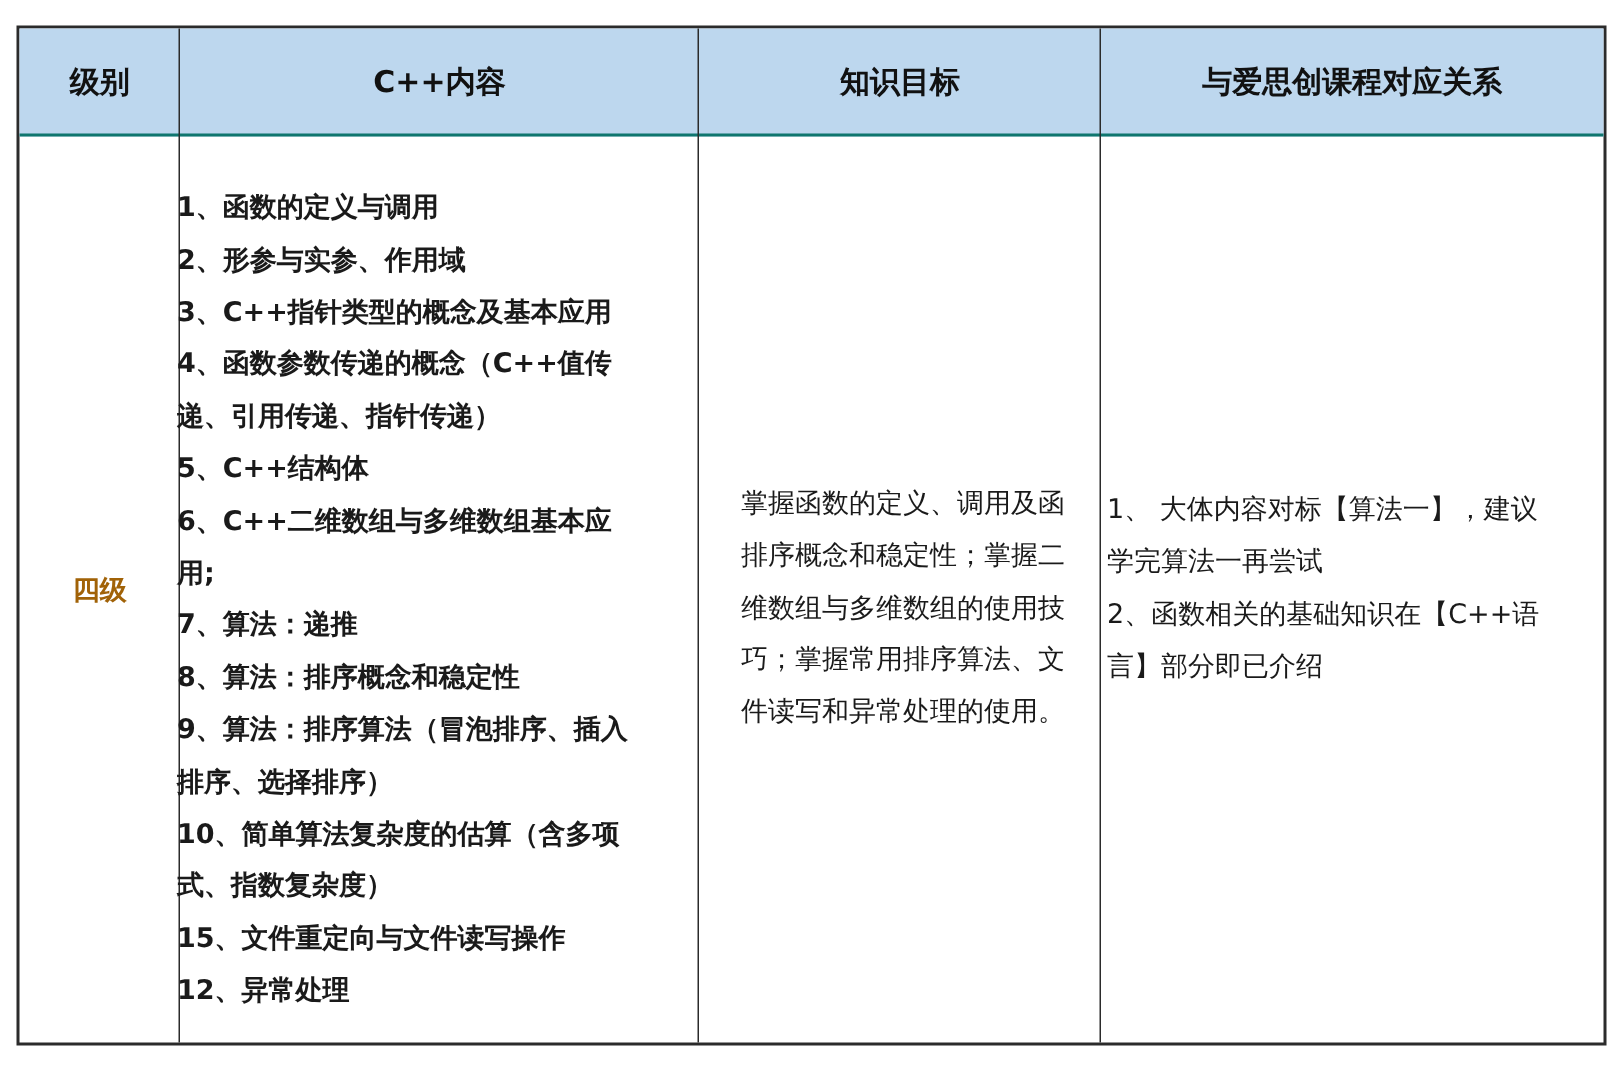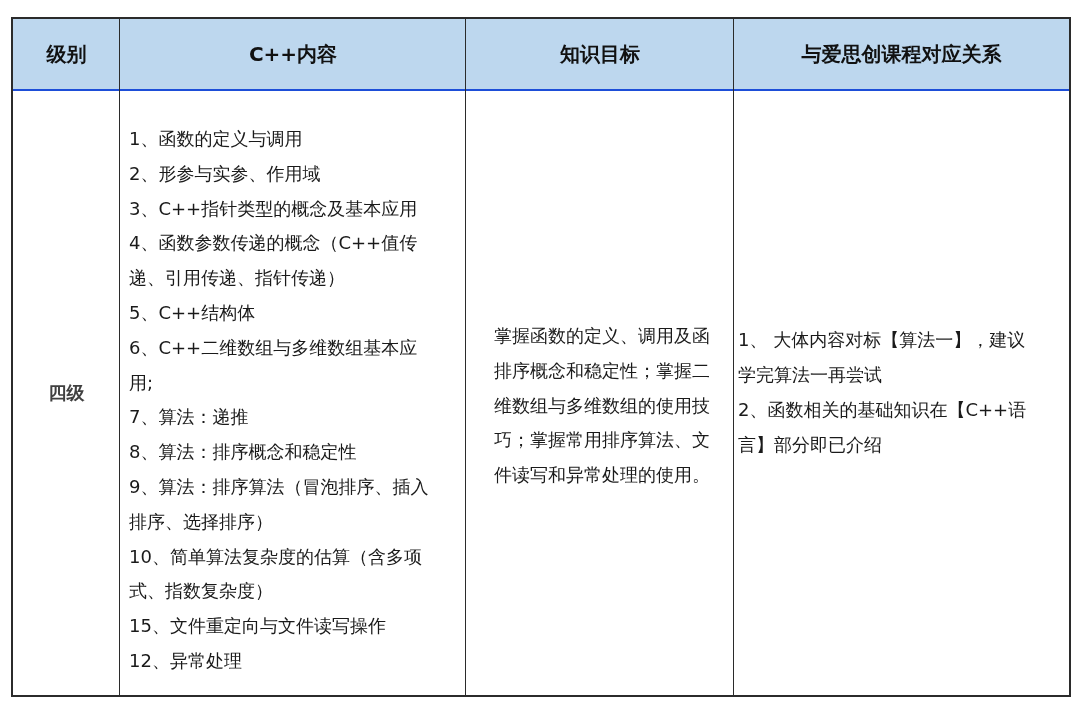--- a/index.html
+++ b/index.html
@@ -8,7 +8,7 @@
   .tbl { position: absolute; left: 11px; top: 17px; width: 1060px; height: 680px;
          border: 2px solid #2b2b2b; box-sizing: border-box; }
   .hdr { position: absolute; left: 0; top: 0; width: 100%; height: 72px;
-         background: #bdd7ee; border-bottom: 2px solid #1d4ed8; box-sizing: border-box; }
+         background: #bdd7ee; border-bottom: 2px solid #0f766e; box-sizing: border-box; }
   .hcell { position: absolute; top: 0; height: 70px; display: flex; align-items: center;
            justify-content: center; font-weight: bold; font-size: 20px; color: #111; }
   .vline { position: absolute; top: 0; bottom: 0; width: 0; border-left: 1.5px solid #2b2b2b; }

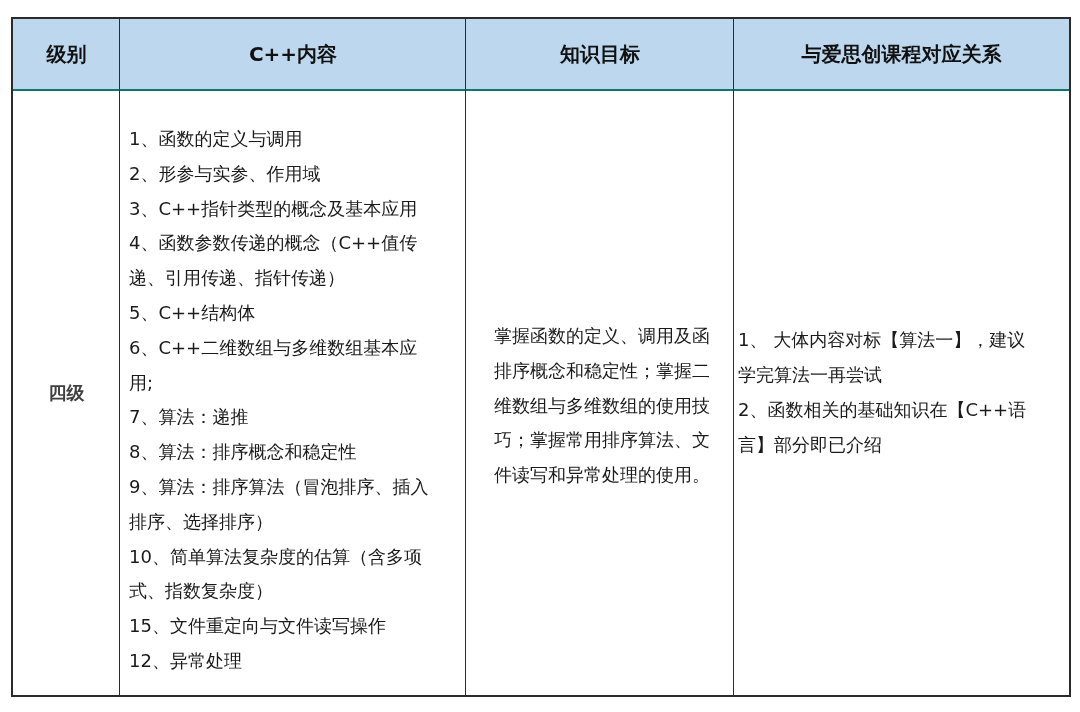--- a/index.html
+++ b/index.html
@@ -41,7 +41,7 @@
     <span>四级</span>
   </div>
 
-  <div class="body-cell list" style="left:112px;width:346px;">
+  <div class="body-cell list" style="left:101px;width:346px;font-weight:bold;">
     <div>1、函数的定义与调用</div>
     <div>2、形参与实参、作用域</div>
     <div>3、C++指针类型的概念及基本应用</div>

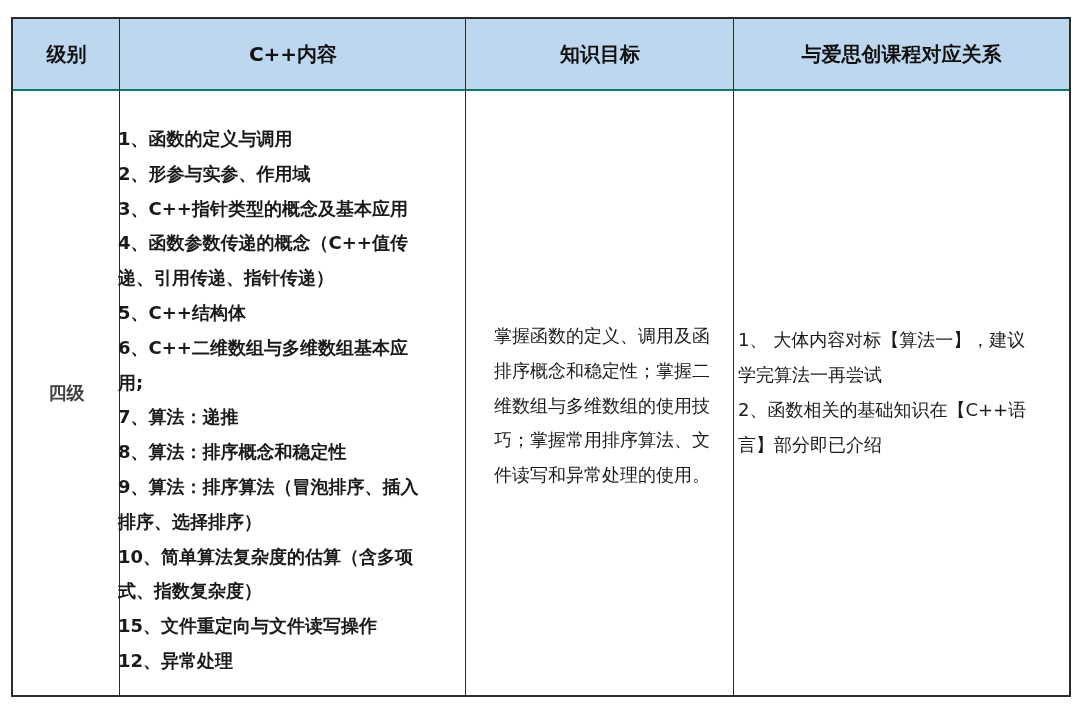--- a/index.html
+++ b/index.html
@@ -14,7 +14,7 @@
   .vline { position: absolute; top: 0; bottom: 0; width: 0; border-left: 1.5px solid #2b2b2b; }
   .body-cell { position: absolute; top: 72px; bottom: 0; box-sizing: border-box; }
   .level { display: flex; align-items: center; justify-content: center;
-           font-weight: bold; font-size: 18px; color: #404040; }
+           font-weight: bold; font-size: 18px; color: #a16207; }
   .list { padding: 31px 0 0 4px; font-size: 18px; line-height: 34.8px; }
   .list div { white-space: nowrap; }
   .goal { display: flex; align-items: center; justify-content: center; margin-top: 26px; }

